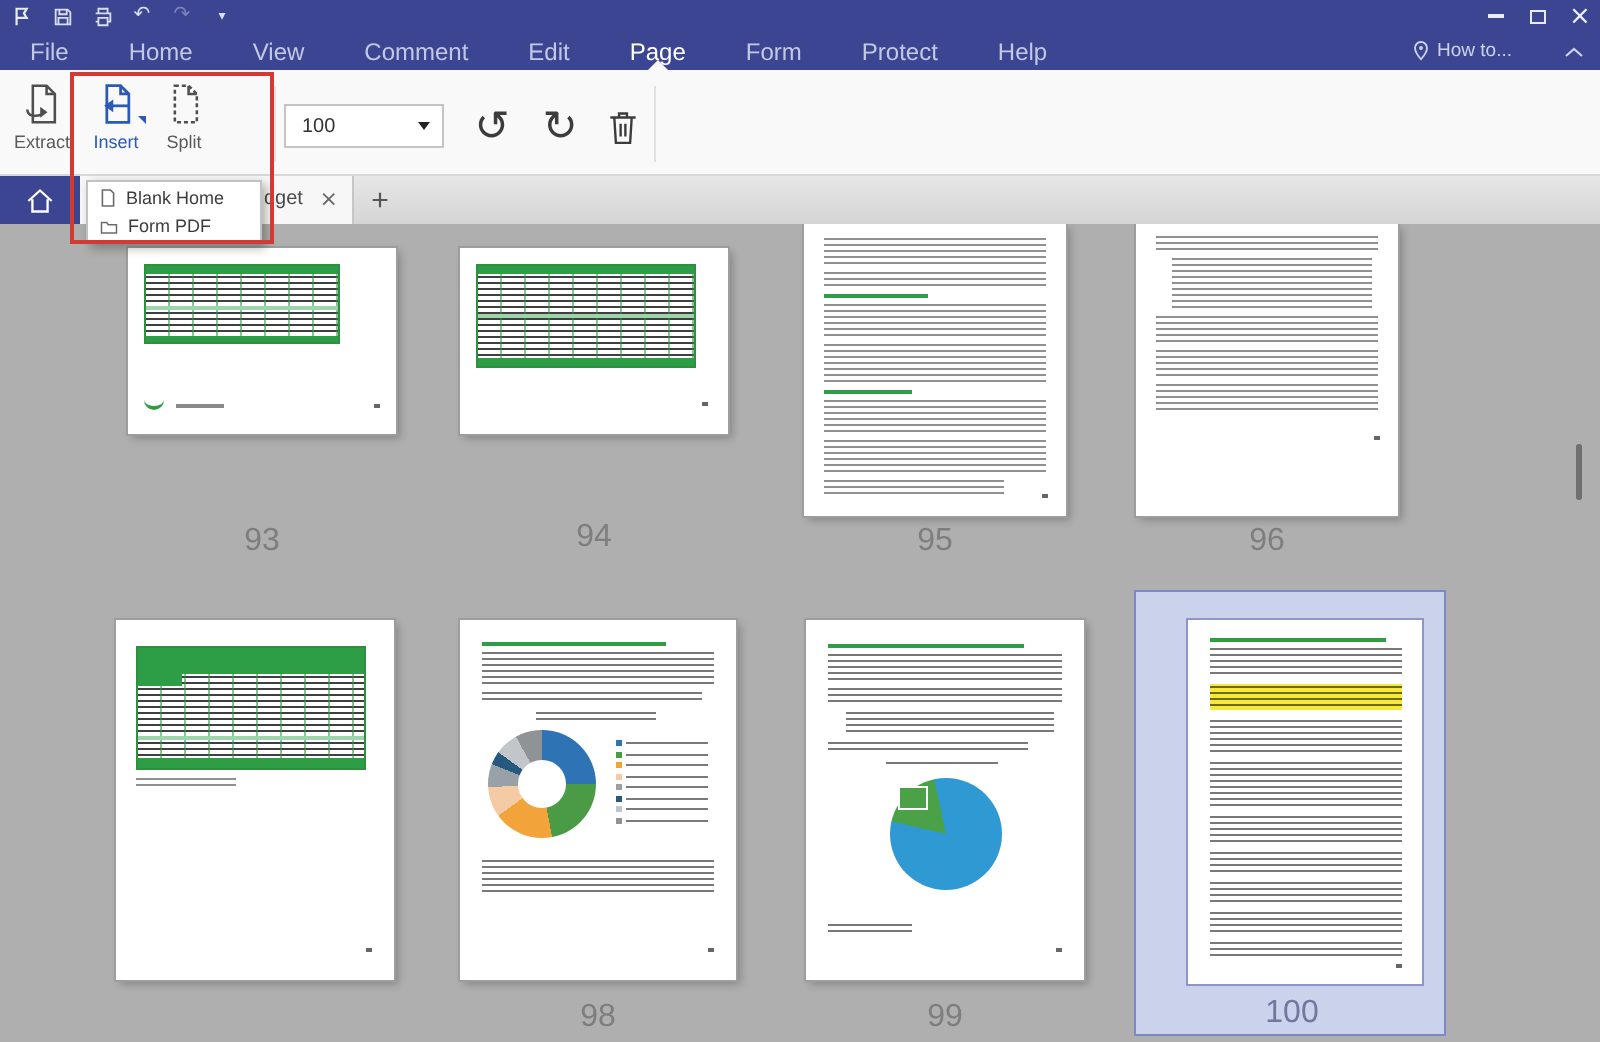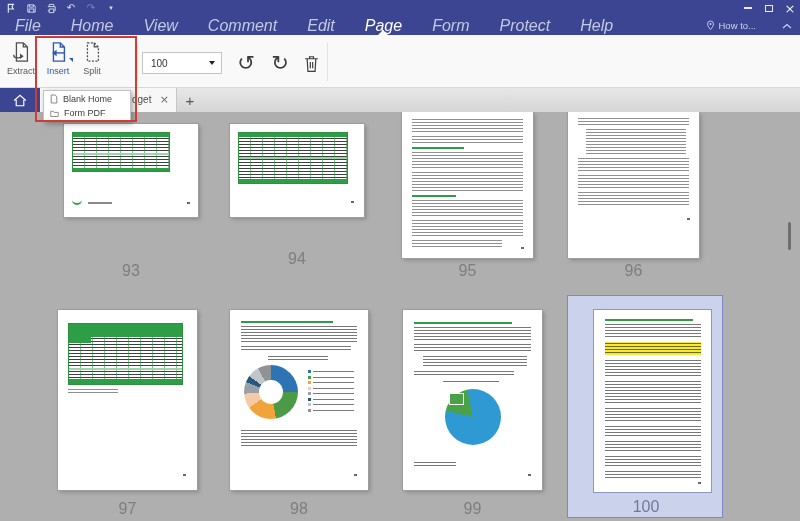--- a/index.html
+++ b/index.html
@@ -23,7 +23,7 @@
 
   
   .menubar { position:absolute; top:16px; left:0; right:0; height:19px; background:#3b4591; display:flex; align-items:center; }
-  .menu-item { position:relative; color:#c3c9e4; font-size:16px; padding:0 15px; height:100%; display:flex; align-items:center; cursor:default;font-style:italic; }
+  .menu-item { position:relative; color:#c3c9e4; font-size:12px; padding:0 15px; height:100%; display:flex; align-items:center; cursor:default; }
   .menu-item.active { color:#ffffff; }
   .caret-up { position:absolute; bottom:0; left:50%; margin-left:-5px; width:0; height:0; border-left:5px solid transparent; border-right:5px solid transparent; border-bottom:5px solid #f9f9f9; }
   .menubar-right { margin-left:auto; display:flex; align-items:center; gap:26px; padding-right:8px; }

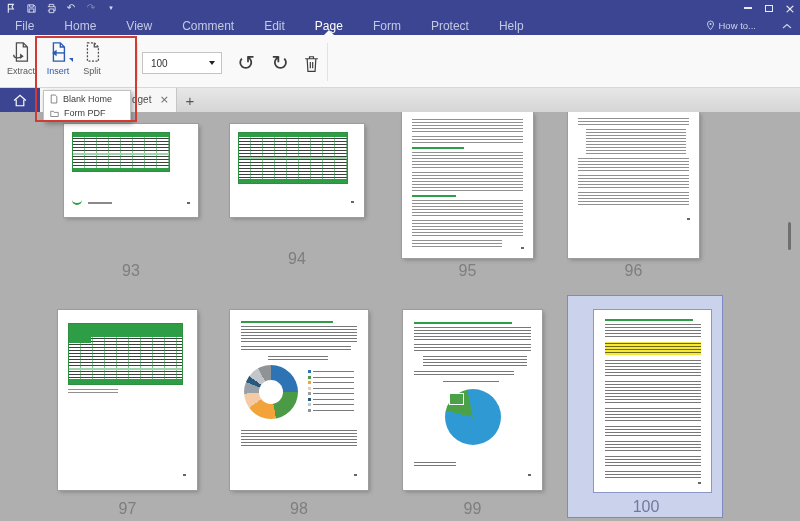--- a/index.html
+++ b/index.html
@@ -300,7 +300,7 @@
     </div>
 
     <div class="pnum" style="left:64px;top:150px;width:134px;">93</div>
-    <div class="pnum" style="left:230px;top:138px;width:134px;text-align:center;">94</div>
+    <div class="pnum" style="left:230px;top:148px;width:134px;text-align:center;">94</div>
     <div class="pnum" style="left:402px;top:150px;width:131px;">95</div>
     <div class="pnum" style="left:568px;top:150px;width:131px;">96</div>
 

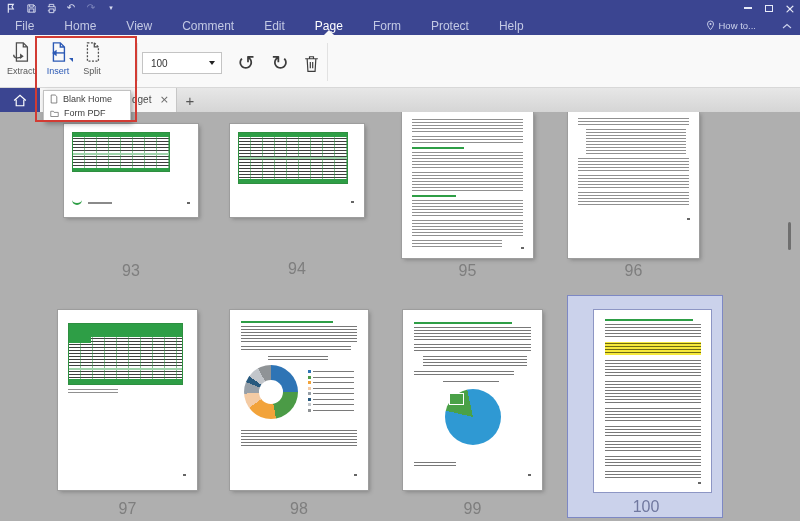--- a/index.html
+++ b/index.html
@@ -372,7 +372,6 @@
       <span class="dot" style="right:11px;bottom:14px;"></span>
     </div>
 
-    <div class="pnum" style="left:58px;top:388px;width:139px;">97</div>
     <div class="pnum" style="left:230px;top:388px;width:138px;">98</div>
     <div class="pnum" style="left:403px;top:388px;width:139px;">99</div>
 

